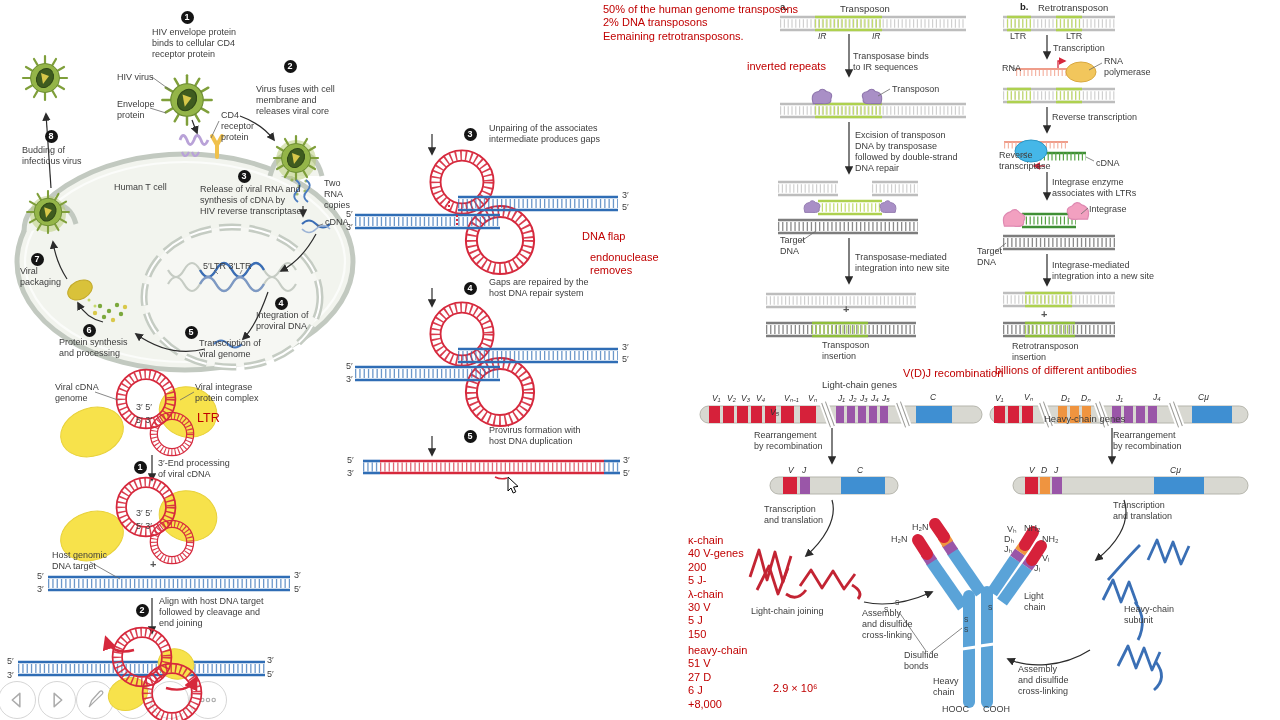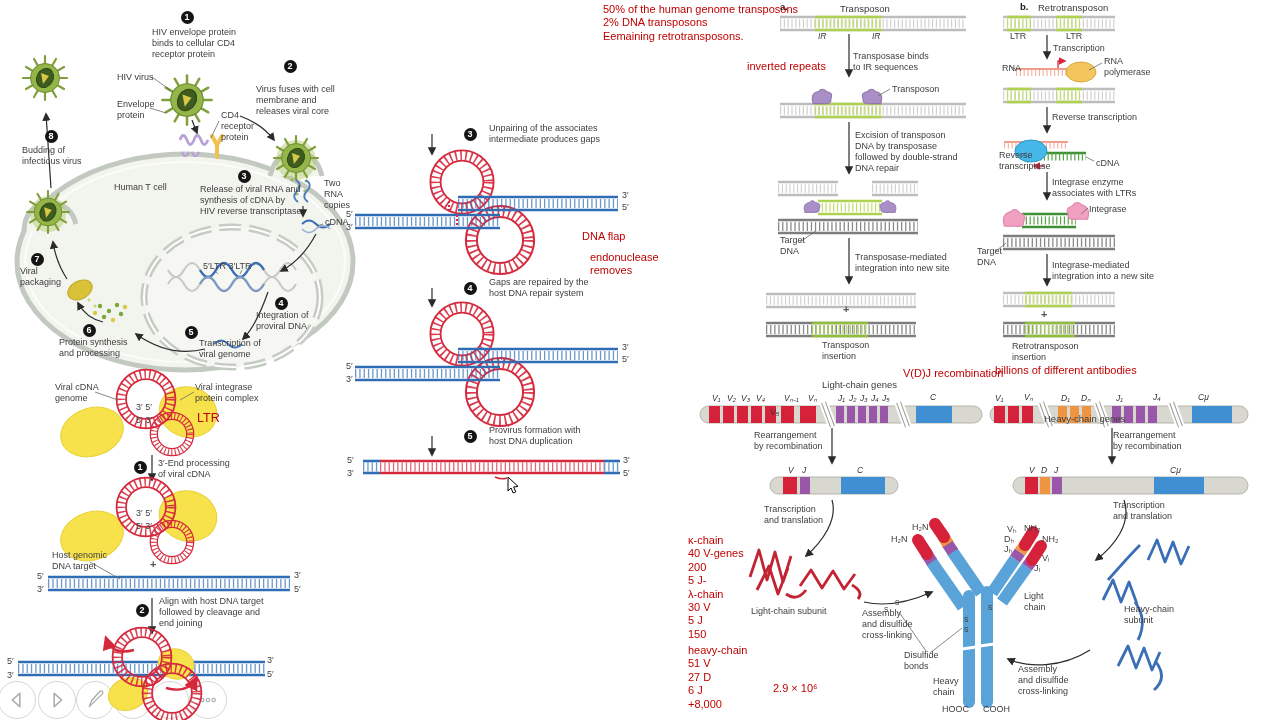--- a/index.html
+++ b/index.html
@@ -617,7 +617,7 @@
     <div class="lbl i" style="left: 857px; top: 465px;">C</div>
     <div class="lbl" style="left: 764px; top: 504px;">Transcription
 and translation</div>
-    <div class="lbl" style="left: 751px; top: 606px;">Light-chain subunit</div>
+    <div class="lbl" style="left: 751px; top: 606px;">Light-chain joining</div>
     <div class="lbl" style="left: 862px; top: 608px;">Assembly
 and disulfide
 cross-linking</div>

